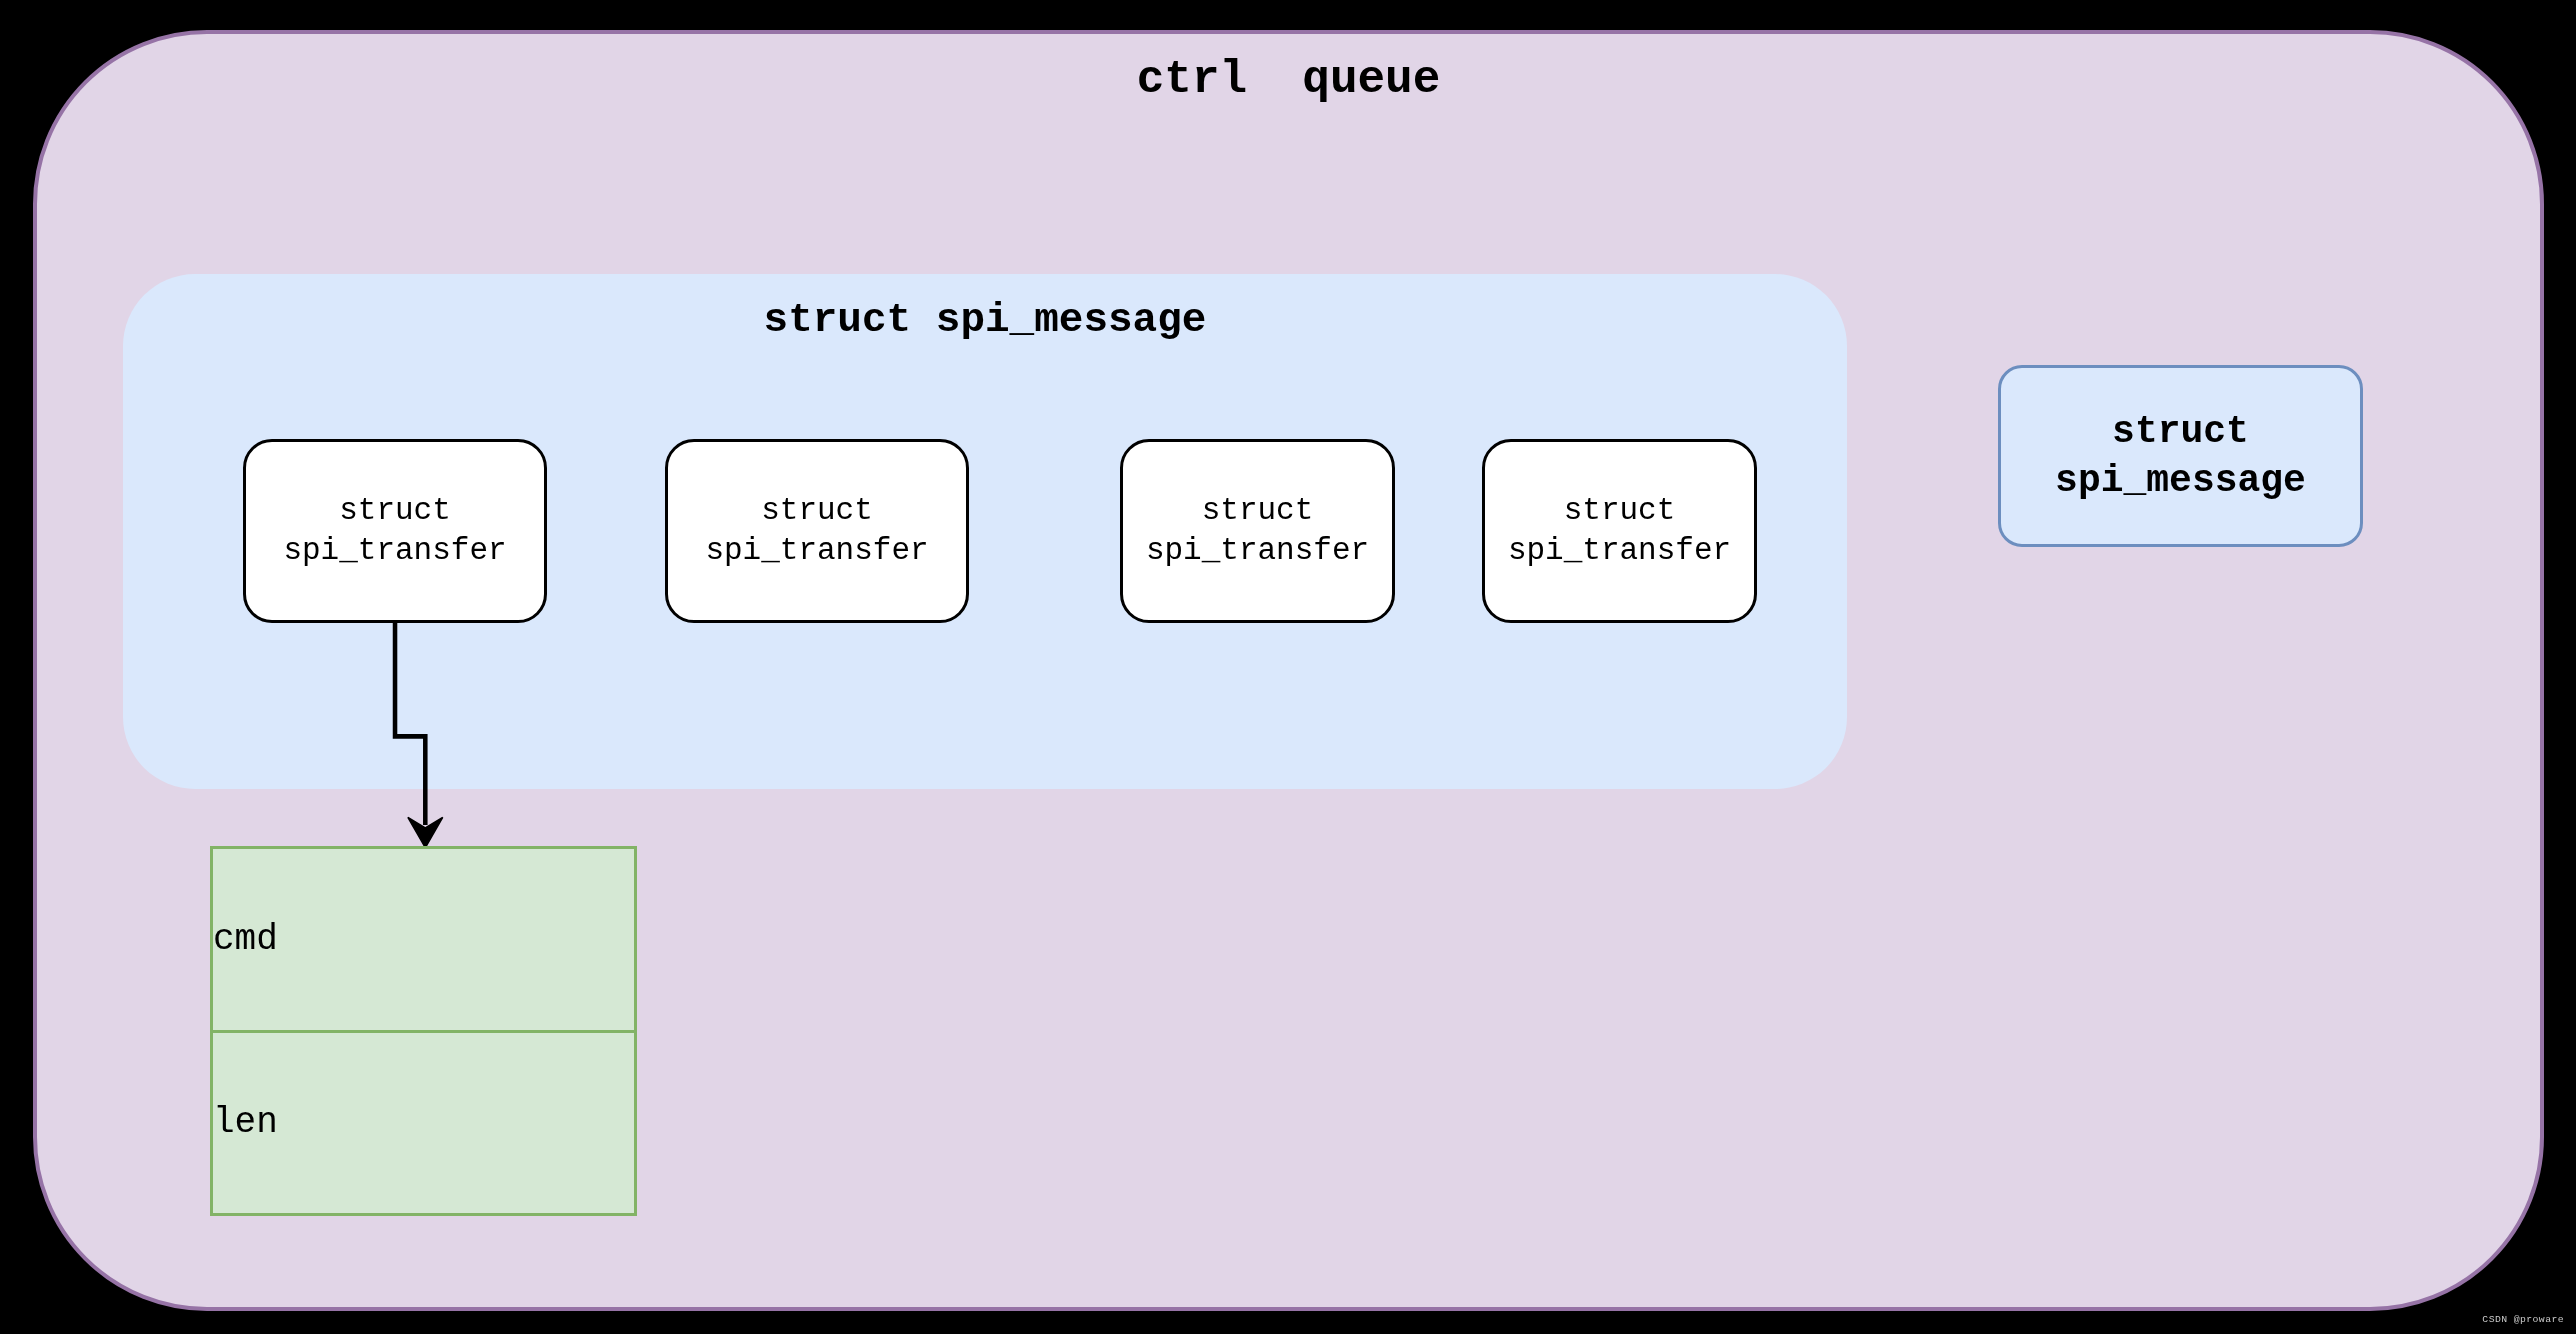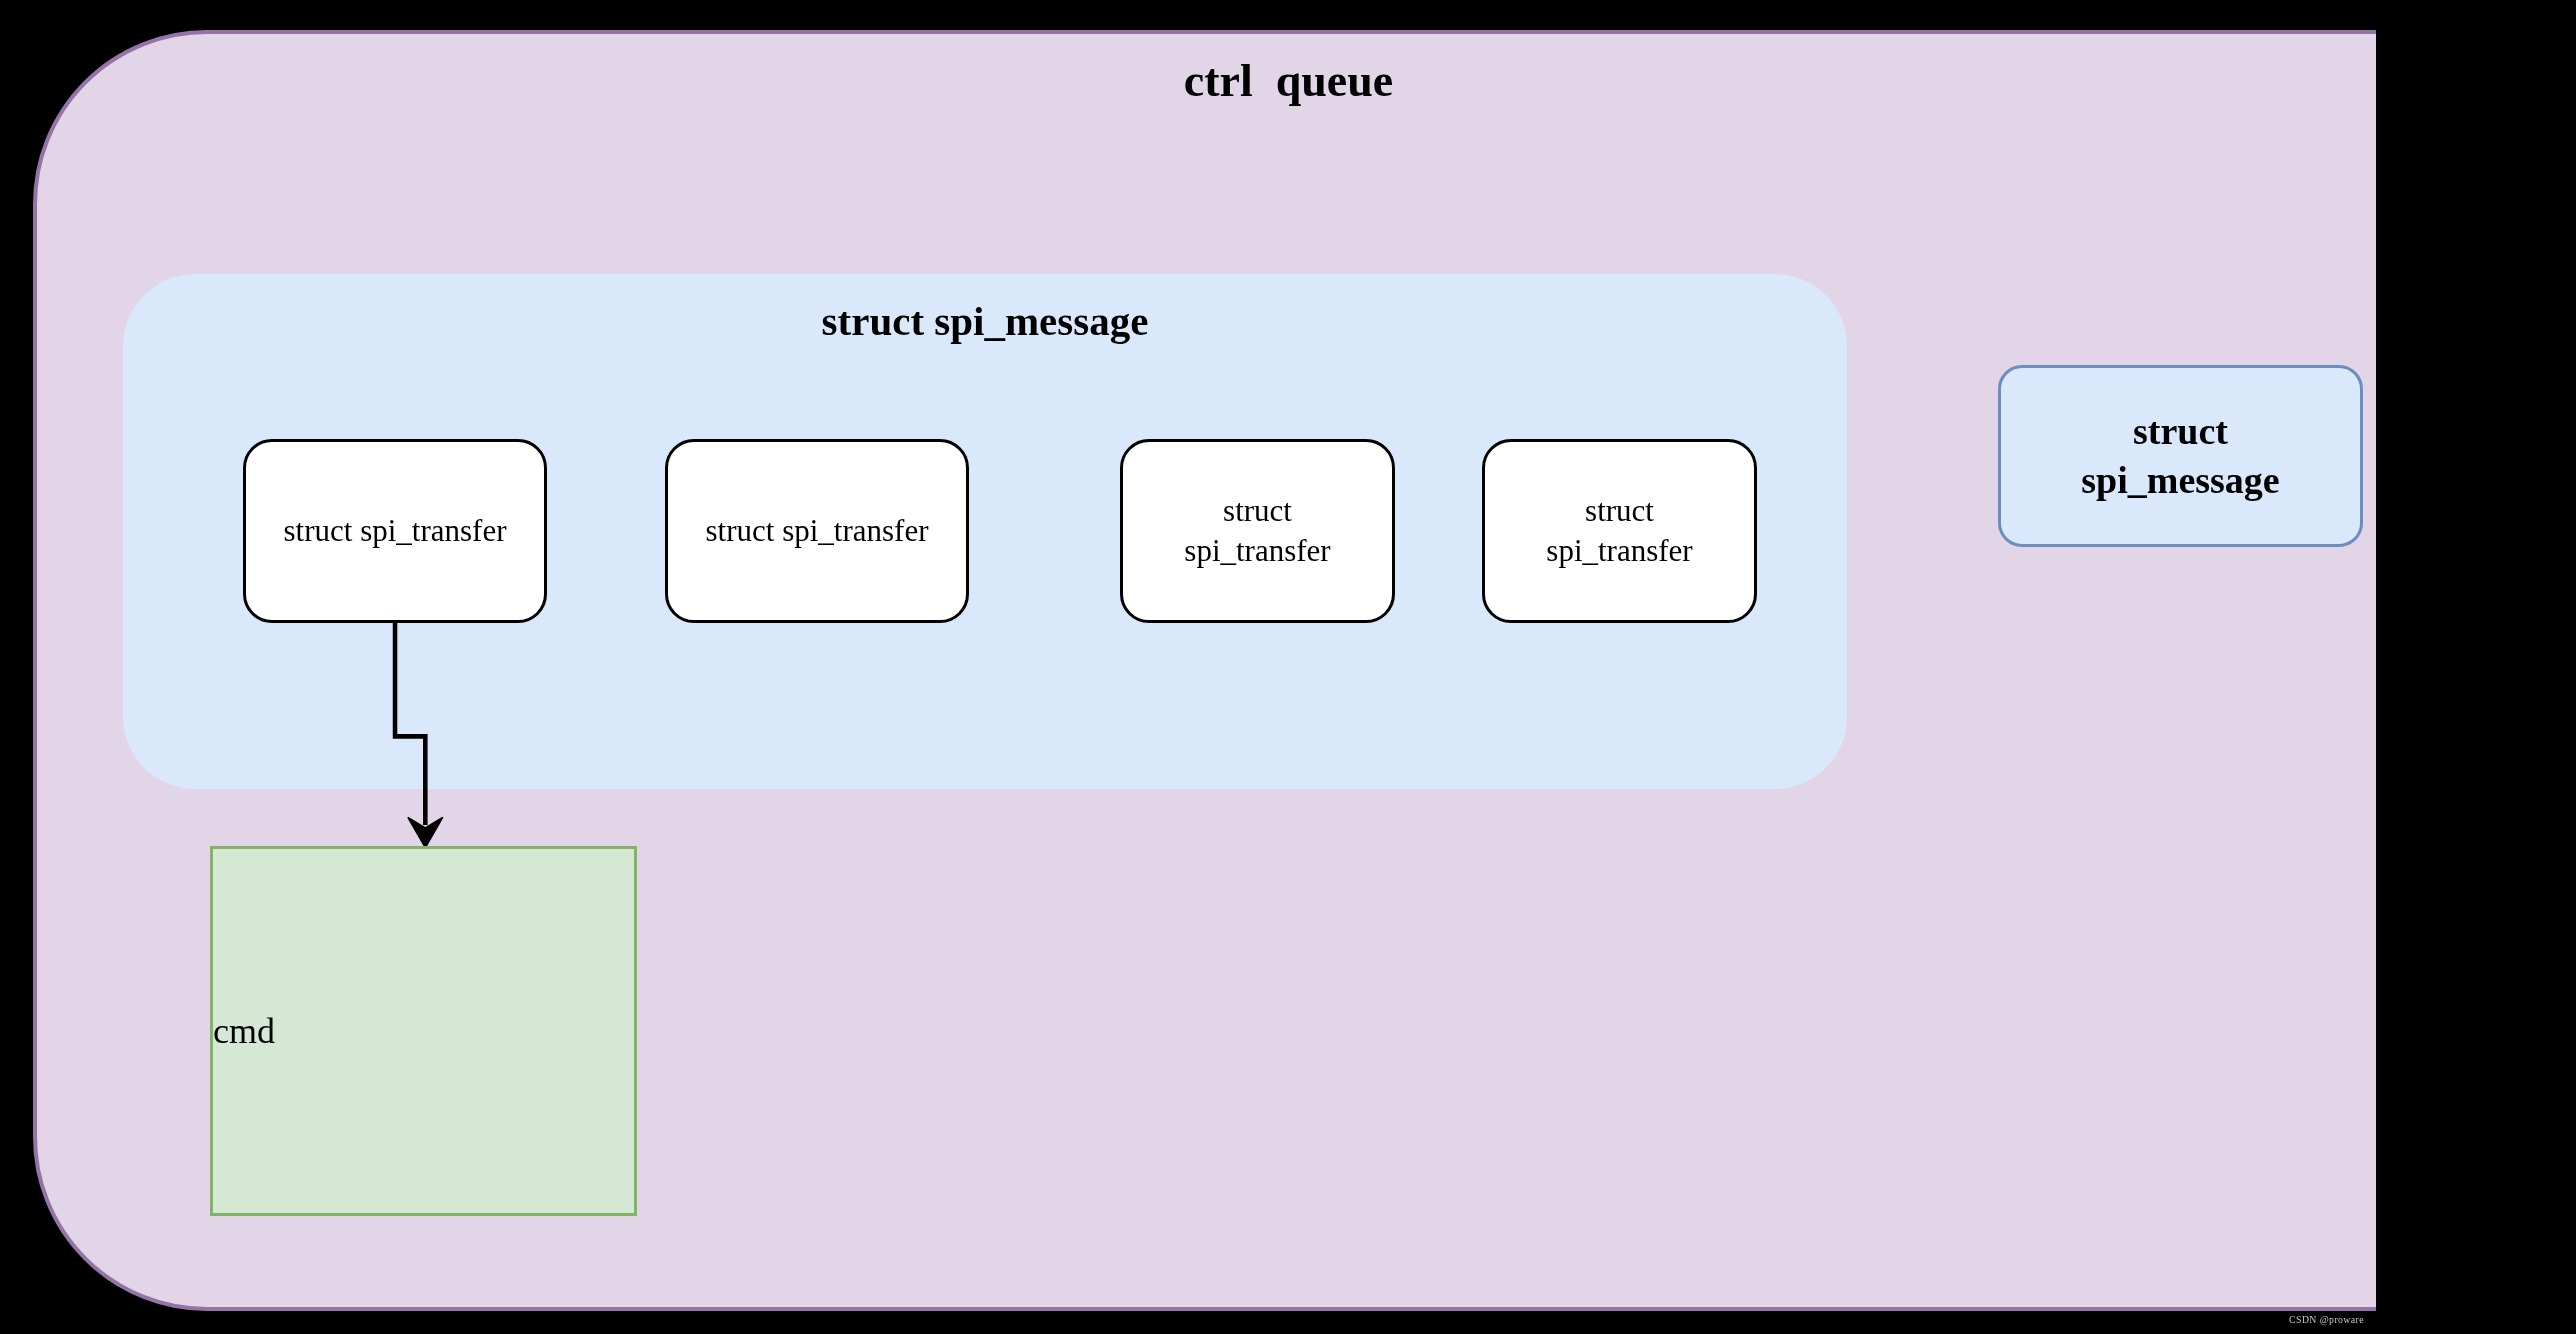--- a/index.html
+++ b/index.html
@@ -9,10 +9,10 @@
   }
   .canvas {
     position: relative;
-    width: 2376px;
+    width: 2576px;
     height: 1335px;
     background: #000000;
-    font-family: Liberation Serif, serif;
+    font-family: Liberation Mono, monospace;
     overflow: hidden;
   }
   

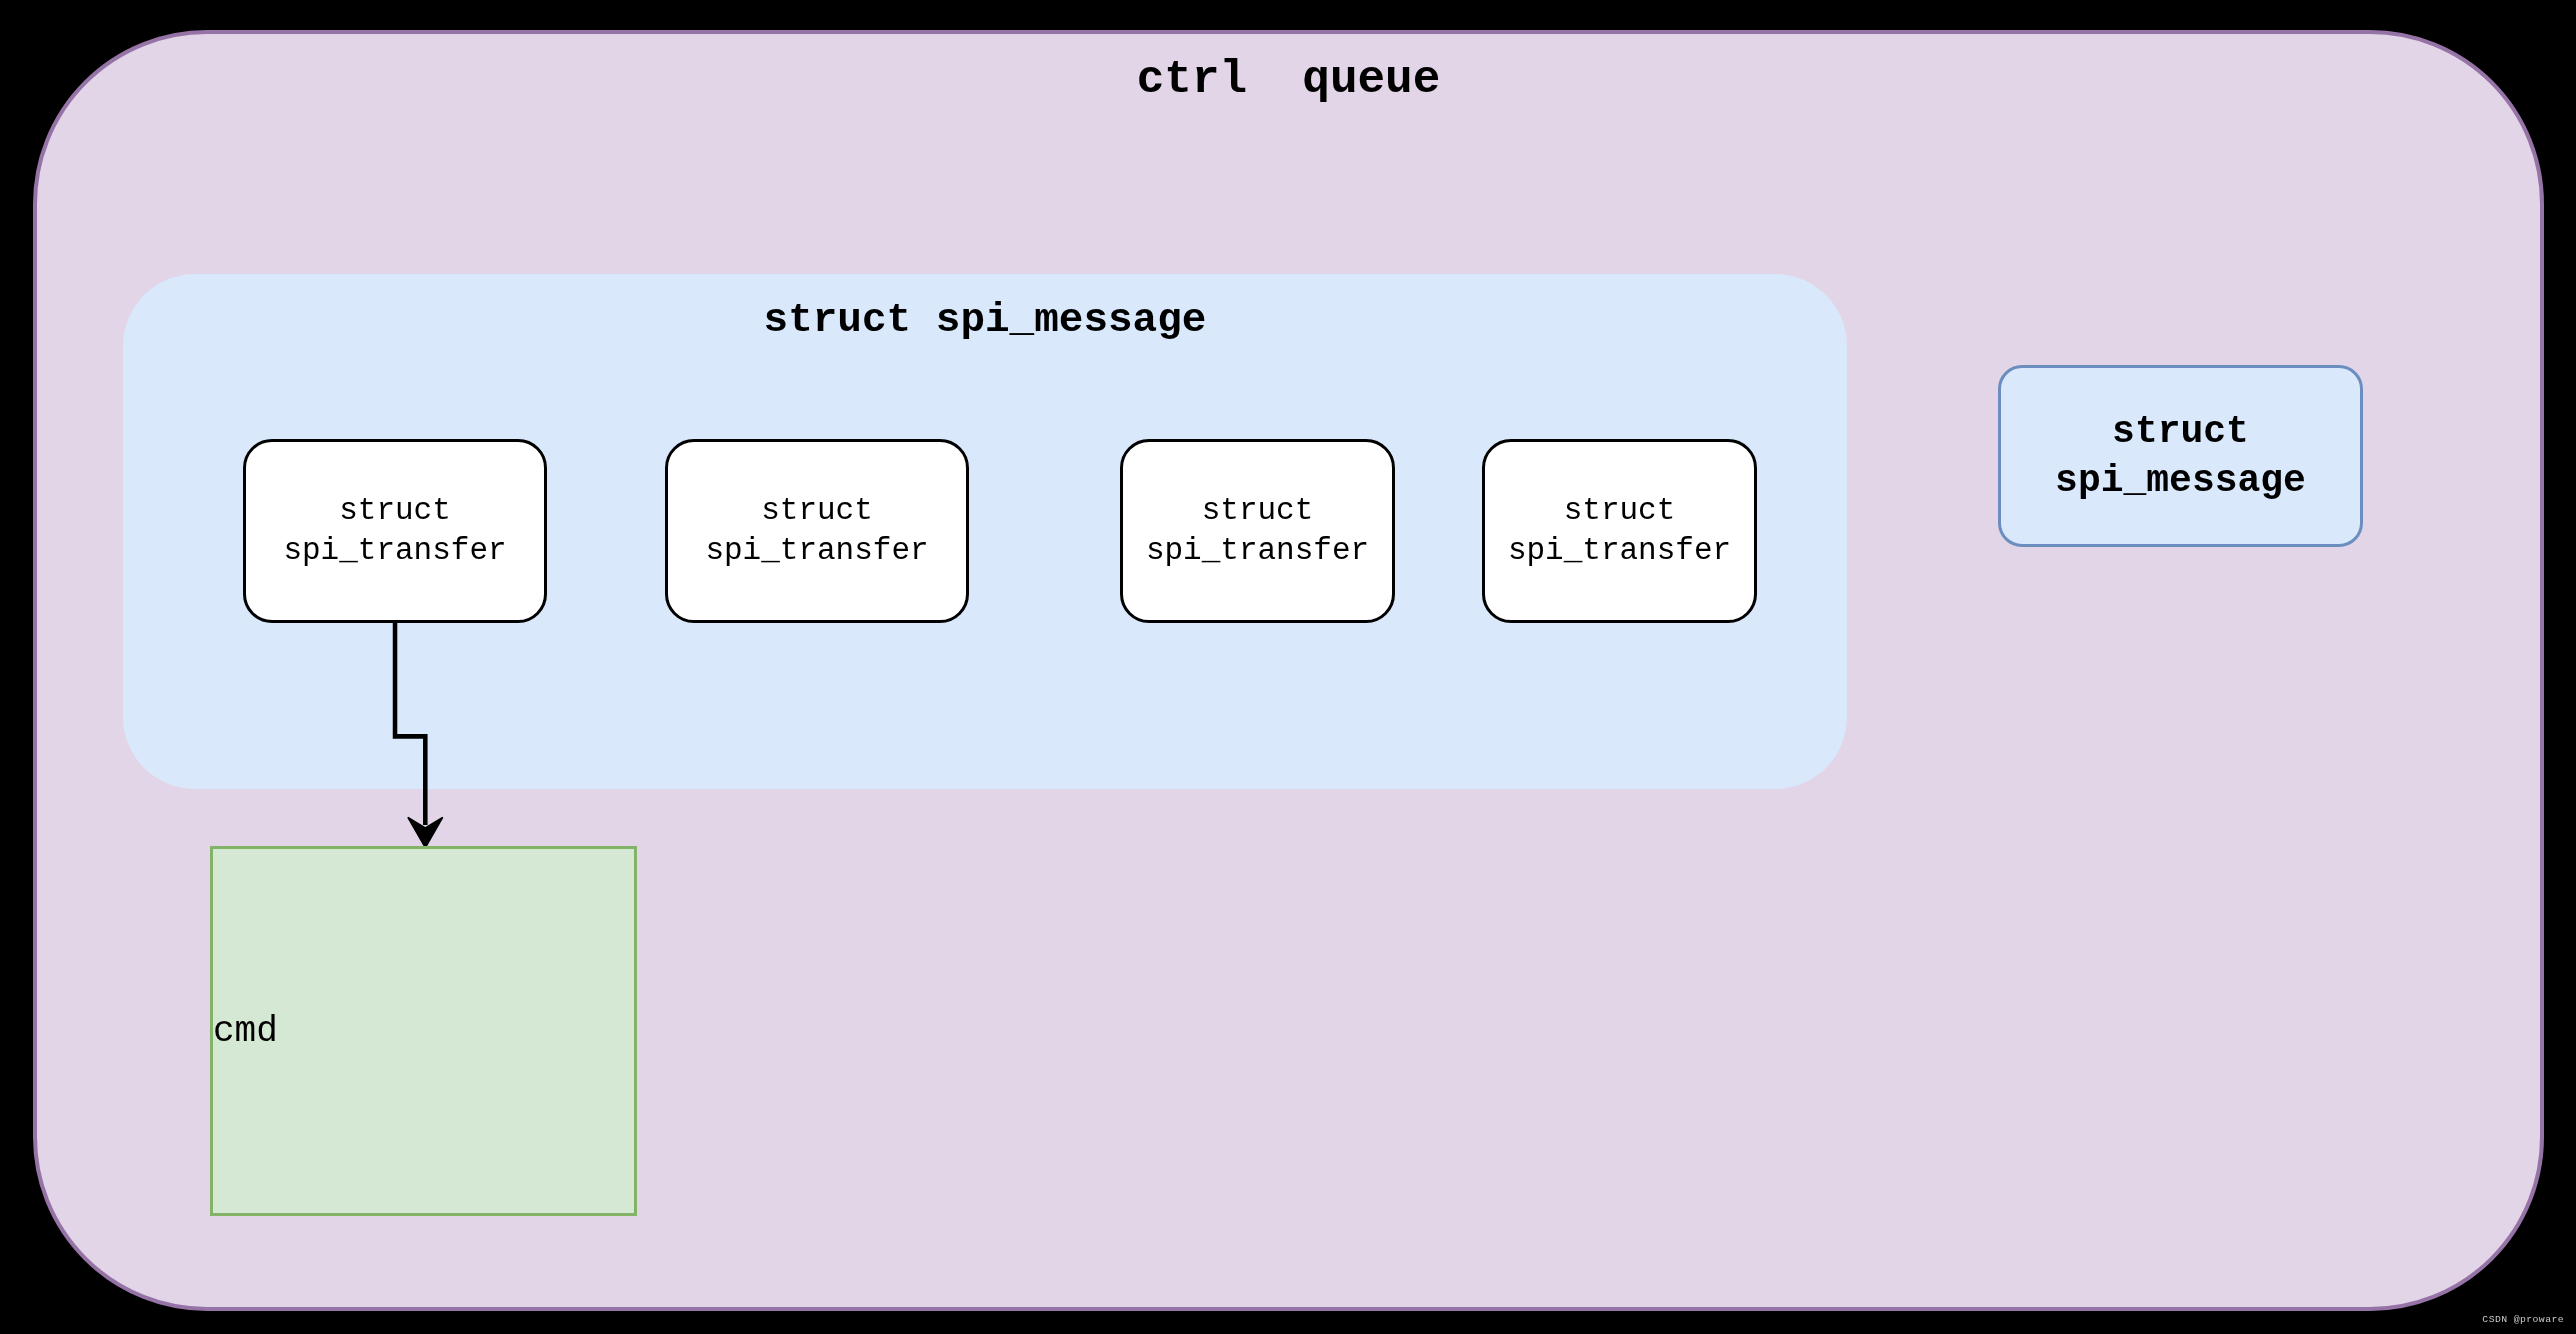--- a/index.html
+++ b/index.html
@@ -181,6 +181,7 @@
 
   <div class="list-table">
     <div class="list-row">cmd</div>
+    <div class="list-row">len</div>
   </div>
 
   <div class="watermark">CSDN @proware</div>

